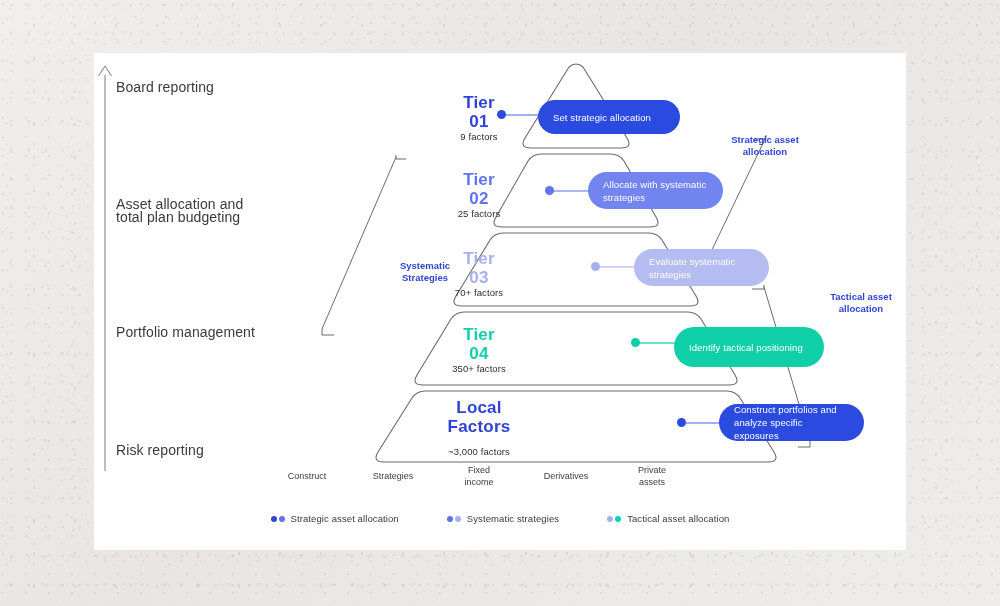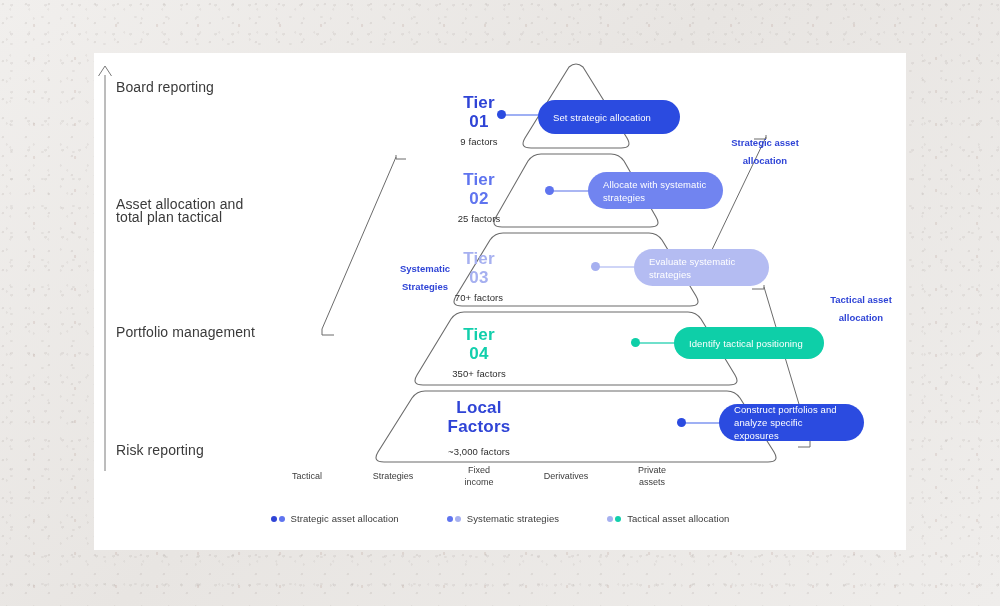--- a/index.html
+++ b/index.html
@@ -51,7 +51,7 @@
     white-space:pre-line;
   }
   .tier-factors{
-    font-size:9.5px;color:#2d2d2d;margin-top:5px;letter-spacing:.1px;
+    font-size:9.5px;color:#2d2d2d;letter-spacing:.1px;
   }
   .pill{
     position:absolute;border-radius:999px;color:#ffffff;

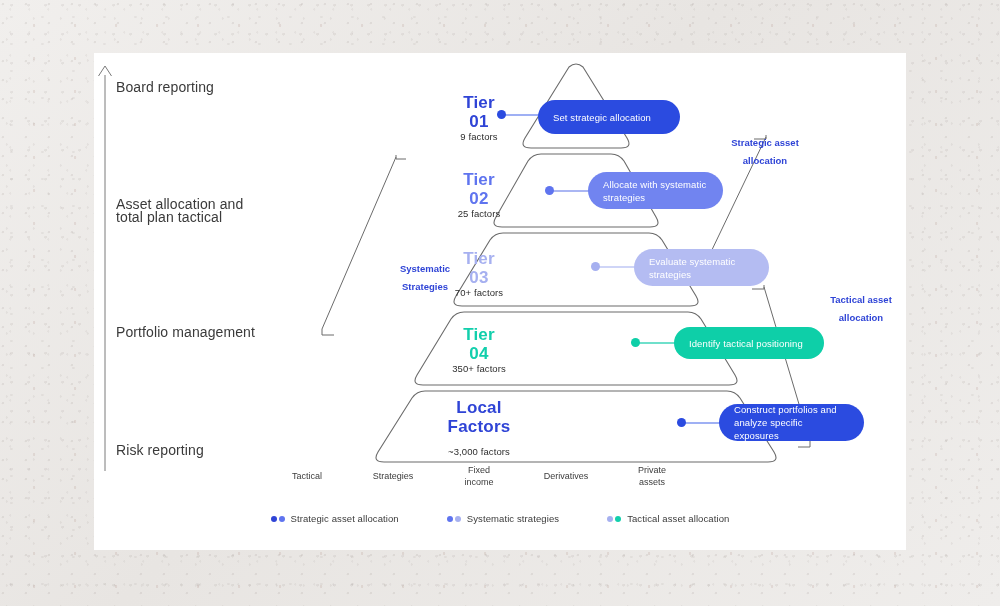--- a/index.html
+++ b/index.html
@@ -41,7 +41,7 @@
   }
   .bracket-label{
     position:absolute;font-size:9.5px;font-weight:bold;color:#2f44d6;
-    line-height:18px;text-align:center;white-space:pre-line;
+    line-height:12px;text-align:center;white-space:pre-line;
   }
   .tier-text{
     position:absolute;text-align:center;width:200px;

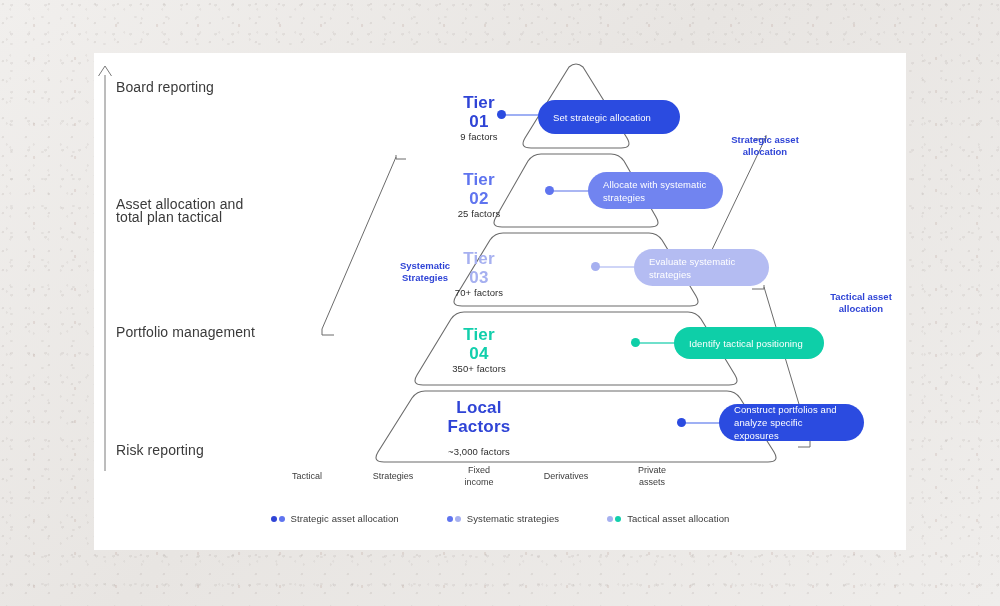--- a/index.html
+++ b/index.html
@@ -84,7 +84,7 @@
 
   <div class="axlabel" style="left:22px;top:28px;">Board reporting</div>
   <div class="axlabel" style="left:22px;top:145px;">Asset allocation and
-total plan tactical</div>
+total plan budgeting</div>
   <div class="axlabel" style="left:22px;top:273px;">Portfolio management</div>
   <div class="axlabel" style="left:22px;top:391px;">Risk reporting</div>
 

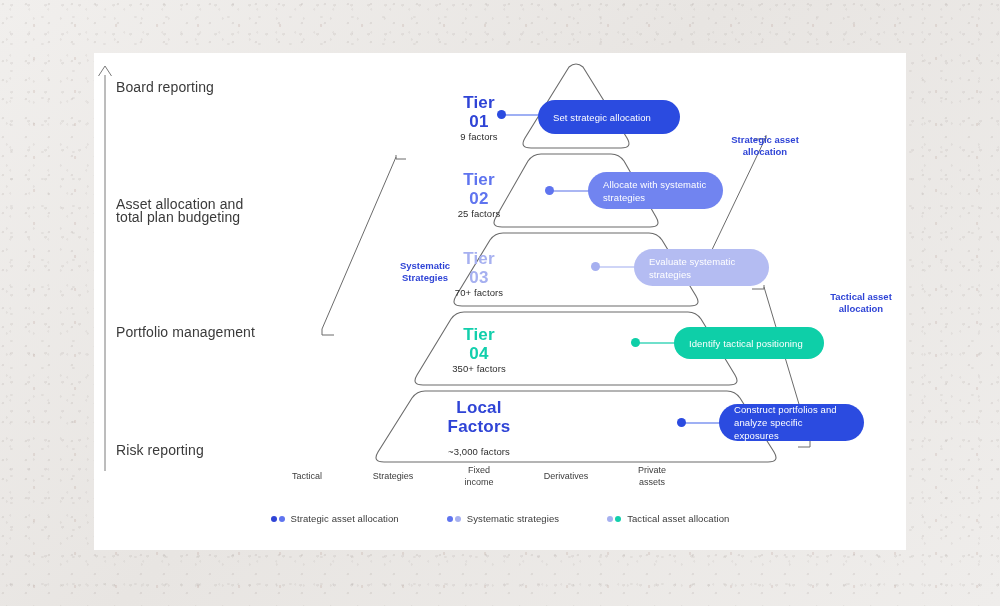--- a/index.html
+++ b/index.html
@@ -171,7 +171,7 @@
 
   <div class="leader" style="left:543px;top:289px;width:39px;background:#6fe0cb;"></div>
   <div class="dot" style="left:537px;top:285px;width:9px;height:9px;background:#0ecfa8;"></div>
-  <div class="pill" style="left:580px;top:274px;width:150px;height:32px;background:#0ecfa8;">
+  <div class="pill" style="left:580px;top:274px;width:150px;height:40px;background:#0ecfa8;">
     <span>Identify tactical positioning</span>
   </div>
 

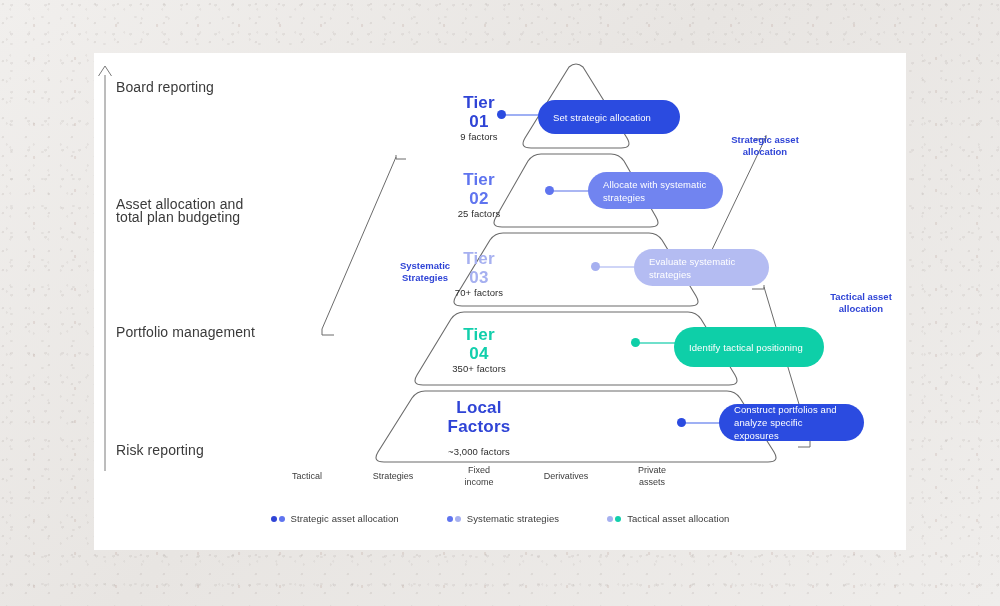--- a/index.html
+++ b/index.html
@@ -182,7 +182,7 @@
 analyze specific exposures</span>
   </div>
 
-  <div class="catlabel" style="left:168px;top:418px;">Tactical</div>
+  <div class="catlabel" style="left:168px;top:418px;">Construct</div>
   <div class="catlabel" style="left:254px;top:418px;">Strategies</div>
   <div class="catlabel" style="left:340px;top:412px;">Fixed
 income</div>

